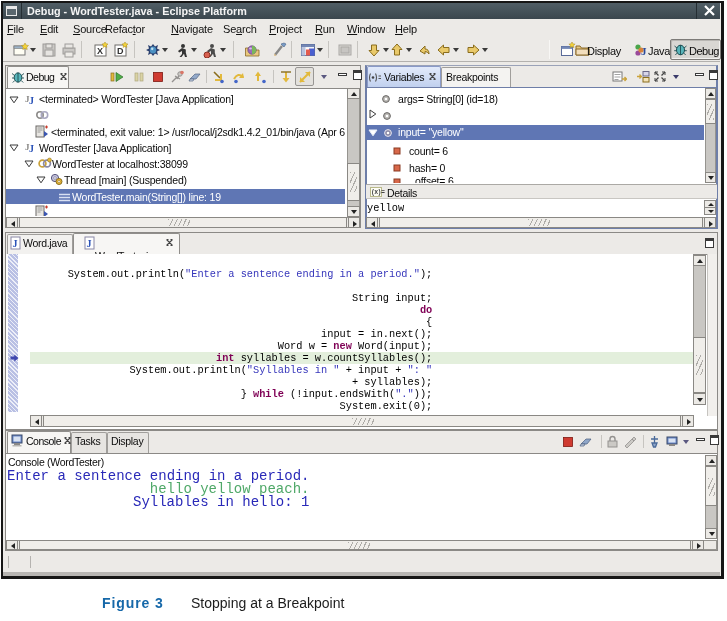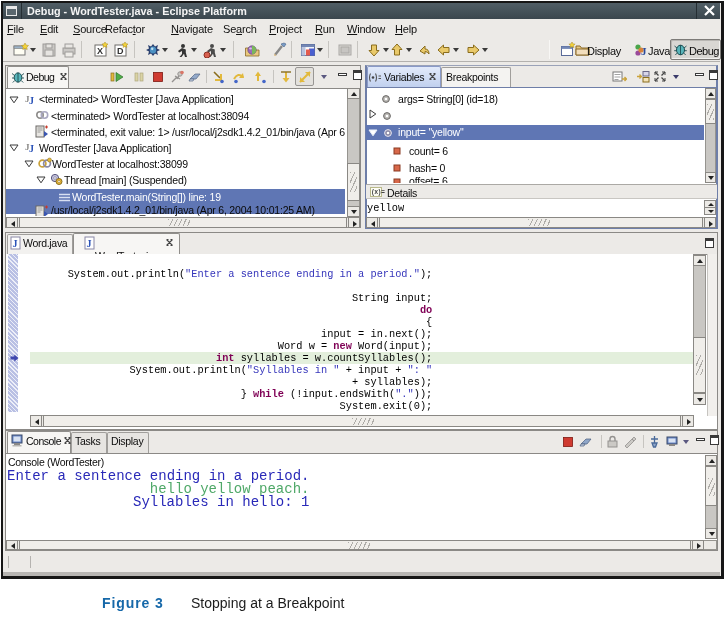--- a/index.html
+++ b/index.html
@@ -289,7 +289,6 @@
       <circle cx="5" cy="6" r="3.2" fill="none" stroke="#7a7876" stroke-width="1.6"></circle>
       <circle cx="9.5" cy="6" r="3.2" fill="none" stroke="#9a98b6" stroke-width="1.6"></circle>
     </svg>
-  <div class="trow" style="left:45px;top:21.5px">&lt;terminated&gt; WordTester at localhost:38094</div>
   <svg class="ic" style="left:29px;top:37px" width="14" height="13">
       <rect x="1" y="1" width="8" height="11" fill="#e8e6e2" stroke="#6a6866"></rect>
       <path d="M2.5 3 h5 M2.5 5 h5 M2.5 7 h3" stroke="#888" stroke-width=".8"></path>

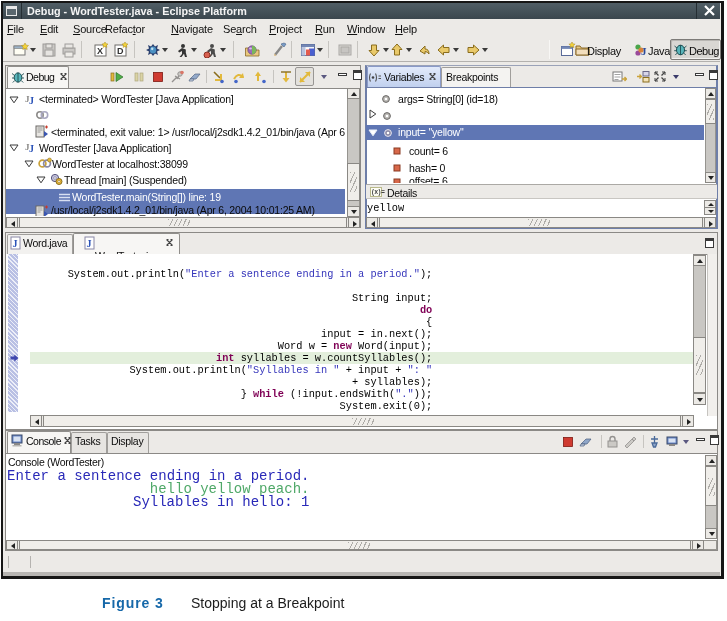--- a/index.html
+++ b/index.html
@@ -428,7 +428,7 @@
   <svg class="ic" style="left:27px;top:90px" width="8" height="8">
       <rect x="1" y="1" width="6" height="6" fill="#d8684a" stroke="#8a3a22"></rect>
     </svg>
-  <div class="trow" style="left:43px;top:87px">offset= 6</div>
+  <div class="trow" style="left:49px;top:87px">offset= 6</div>
 </div>
 <div id="vardetails" class="a">
   <div class="a" style="left:366px;top:184px;width:351px;height:15px;background:#eceae7;border-top:1px solid #aba9a5;border-bottom:1px solid #c8c6c2">

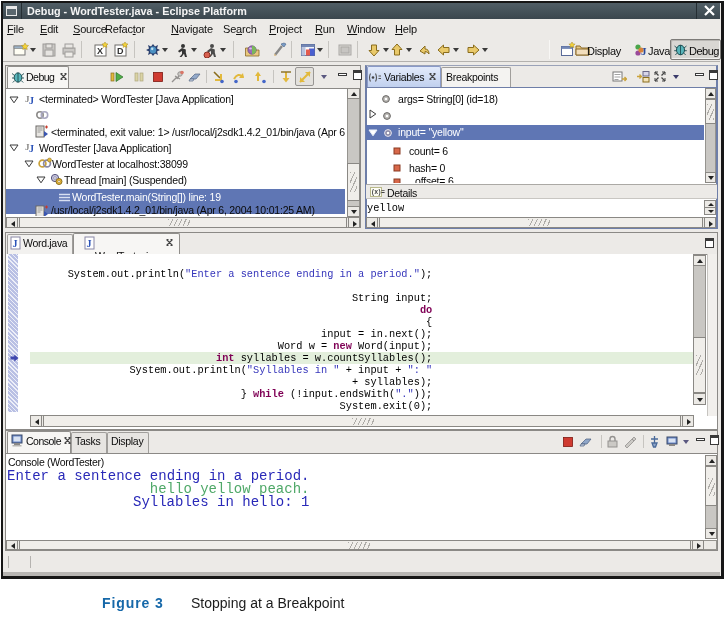--- a/index.html
+++ b/index.html
@@ -323,7 +323,7 @@
       <circle cx="10" cy="8.5" r="1.1" fill="#fff" stroke="#8a6d1d" stroke-width=".5"></circle>
     </svg>
   <div class="trow" style="left:58px;top:85.5px">Thread [main] (Suspended)</div>
-  <div class="selrow" style="left:0;top:101px;width:339px;height:25px">
+  <div class="selrow" style="left:0;top:101px;width:339px;height:15px">
     <svg class="ic" style="left:52px;top:4px" width="13" height="9">
         <path d="M1 1.5 h11 M1 4.5 h11 M1 7.5 h11" stroke="#d8e0f2" stroke-width="1.4"></path>
       </svg>

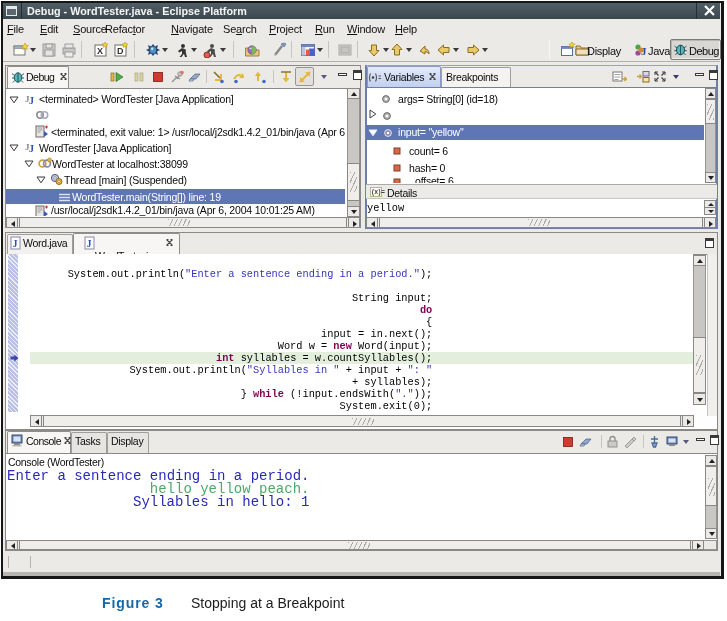--- a/index.html
+++ b/index.html
@@ -335,7 +335,6 @@
       <path d="M9 6 l4 3 -4 3z" fill="#3a55b0"></path>
       <path d="M10 2 l3 0 M11.5 .5 l0 3" stroke="#c83a2a" stroke-width="1.2"></path>
     </svg>
-  <div class="trow" style="left:45px;top:116px">/usr/local/j2sdk1.4.2_01/bin/java (Apr 6, 2004 10:01:25 AM)</div>
 </div>
 <div id="dbgscroll" class="a">
   <div class="sb" style="left:347px;top:88px;width:13px;height:129px"></div>

